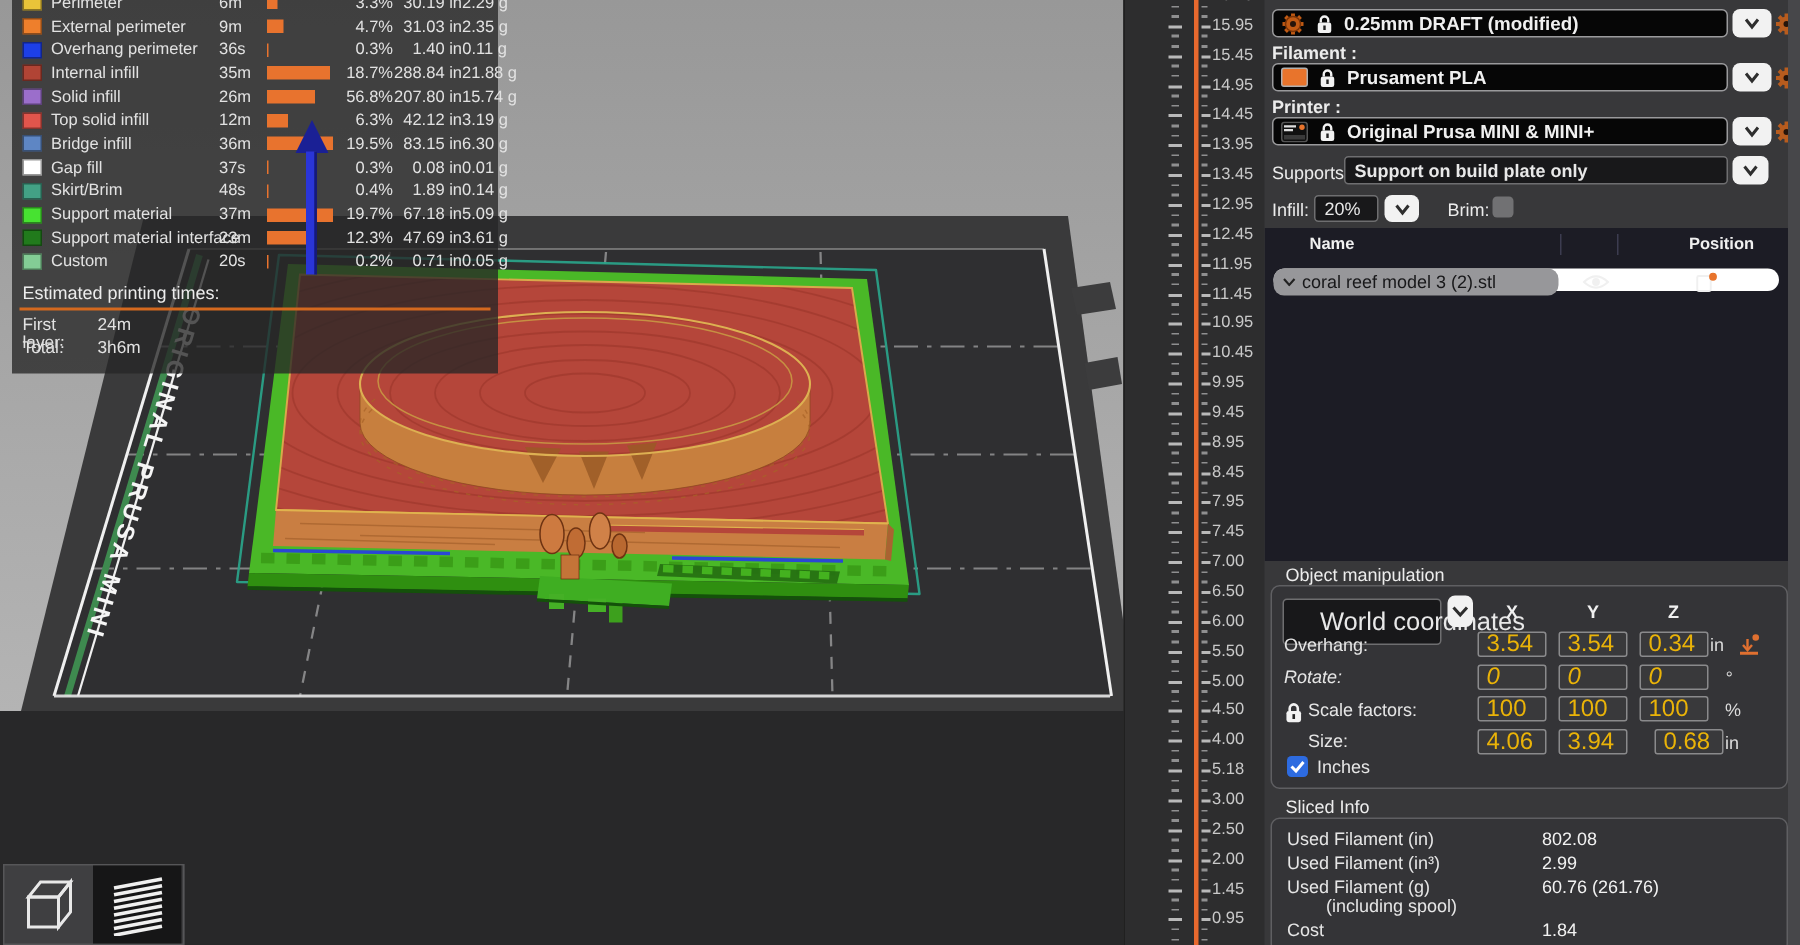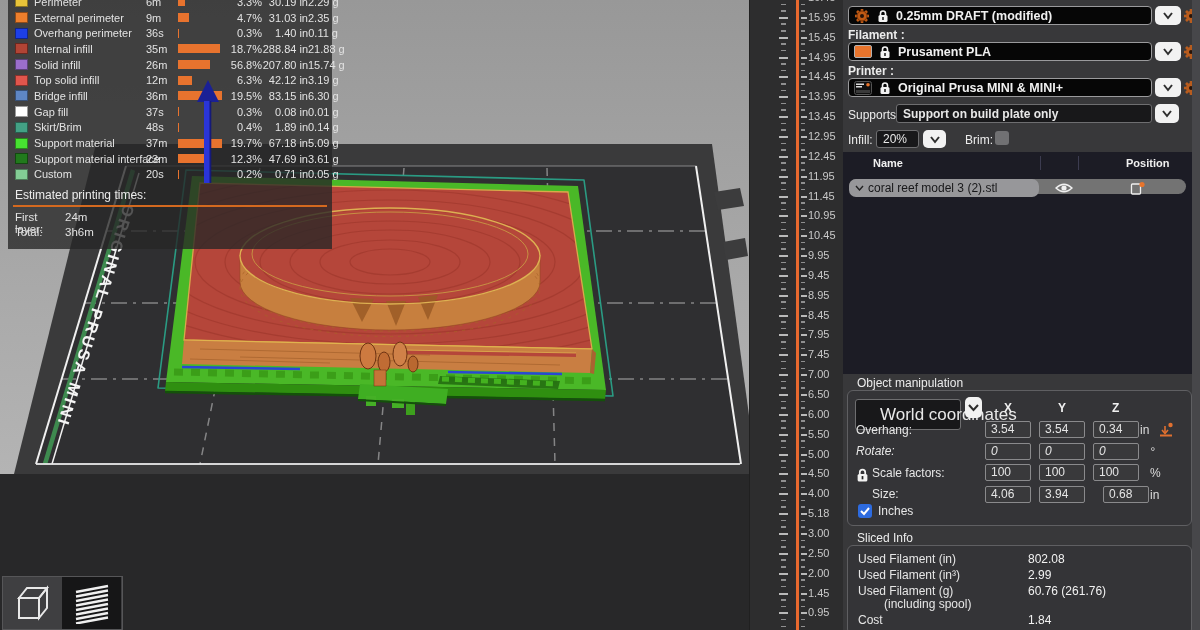--- a/index.html
+++ b/index.html
@@ -59,7 +59,7 @@
   .lhdr { position:absolute; top:5px; color:#f0f0f0; font-size:11px; font-weight:700; }
   .lsep { position:absolute; top:4px; width:1px; height:14px; background:#3c3c50; }
   #obj-row-band { position:absolute; left:6px; top:27px; width:337px; height:15px;
-    background:#737373; border-radius:9px; }
+    background:#ffffff; border-radius:9px; }
   #obj-name-cell { position:absolute; left:0; top:0; width:190px; height:18px; background:#97979a;
     border-radius:7px; color:#18181a; font-size:12px; display:flex; align-items:center; gap:4px;
     padding-left:6px; white-space:nowrap; overflow:hidden; }

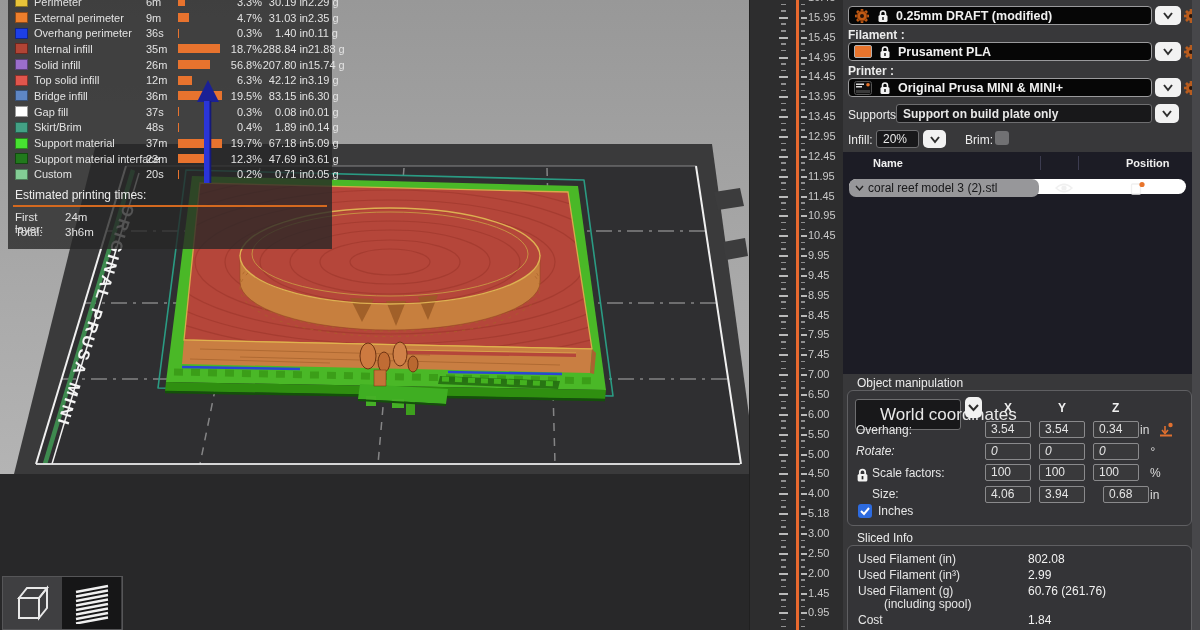--- a/index.html
+++ b/index.html
@@ -68,7 +68,7 @@
   .mrow { position:absolute; height:17px; display:flex; align-items:center; }
   .mlabel { position:absolute; color:#e6e6e6; font-size:12px; white-space:nowrap; }
   .minput { position:absolute; width:46px; height:17px; background:#39393b; border:1px solid #8a8a8c;
-    border-radius:2px; color:#e5e5e5; font-size:12px; line-height:15px; padding-left:5px; }
+    border-radius:2px; color:#eab308; font-size:16px; line-height:15px; padding-left:5px; }
   .munit { position:absolute; color:#dcdcdc; font-size:12px; }
   .axhdr { position:absolute; color:#f0f0f0; font-size:12px; font-weight:700; }
   .sirow-label { position:absolute; left:10px; color:#e6e6e6; font-size:12px; white-space:nowrap; }

